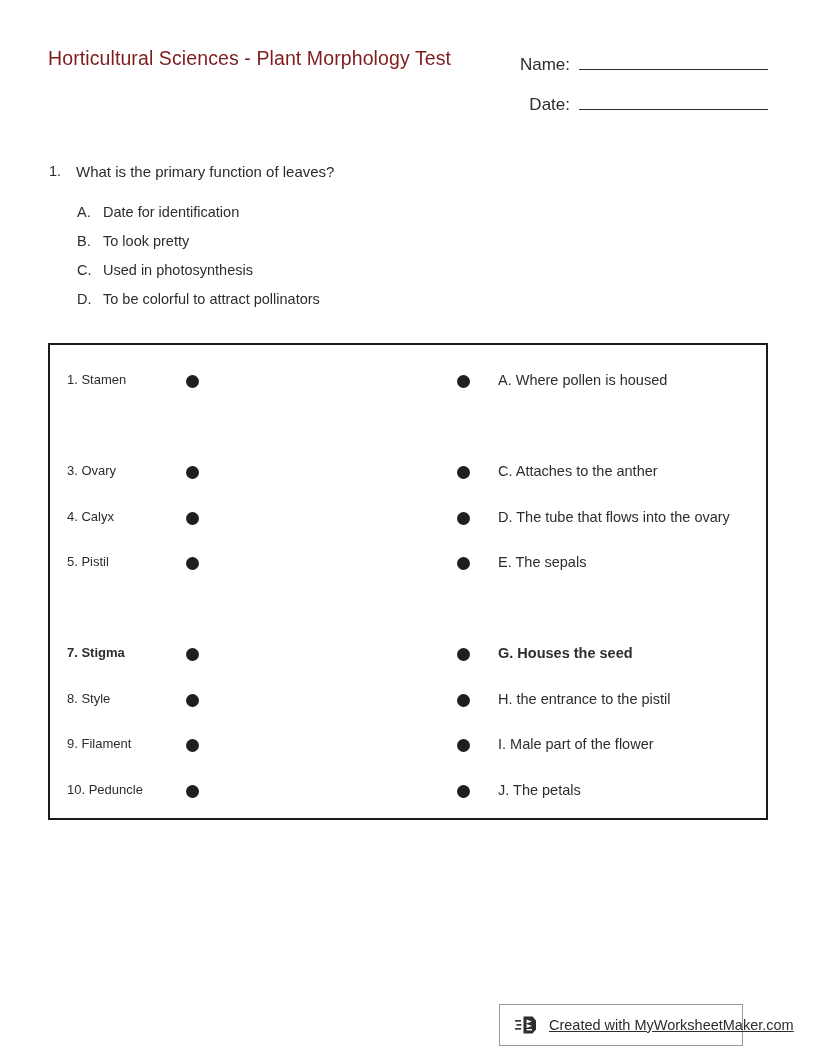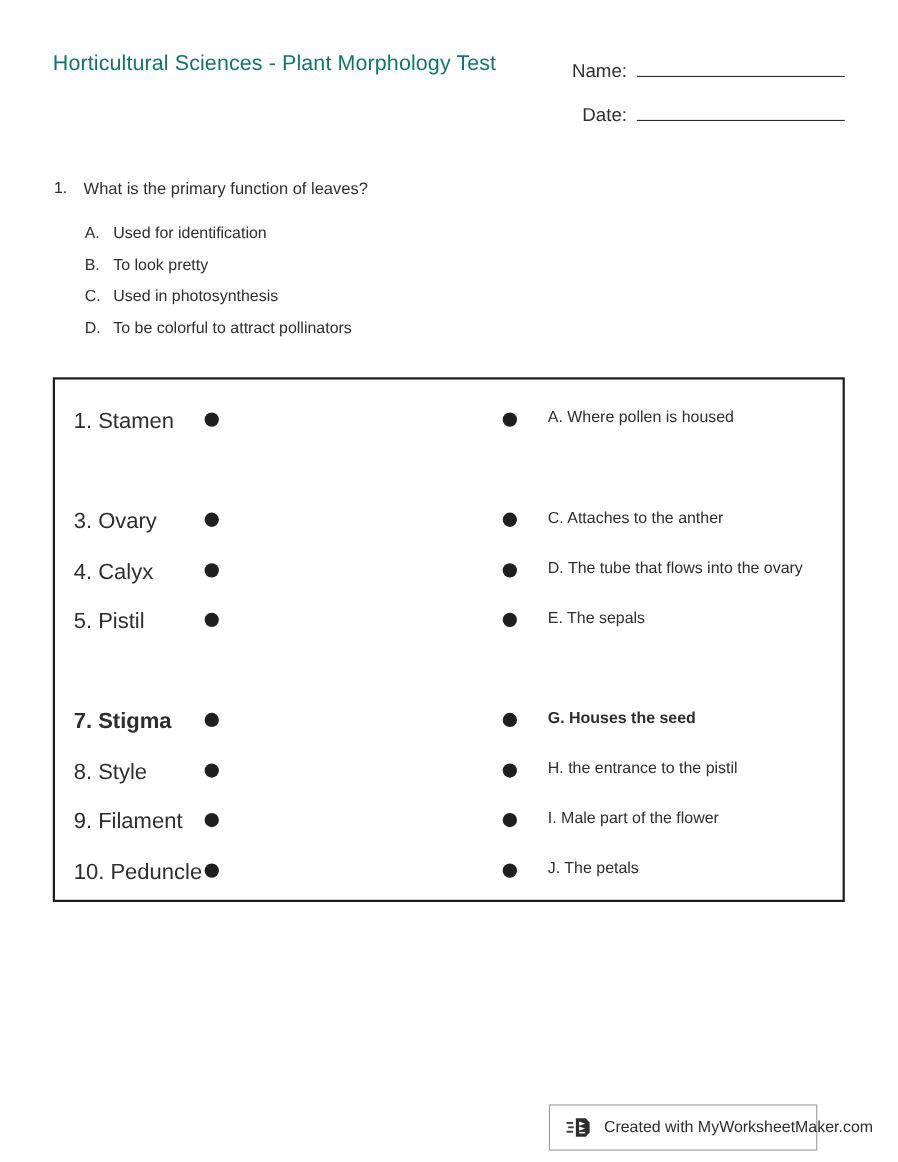--- a/index.html
+++ b/index.html
@@ -29,7 +29,7 @@
     left: 48px;
     top: 47px;
     font-size: 19.5px;
-    color: #0f766e;
+    color: #7f1d1d;
     white-space: nowrap;
     letter-spacing: 0.1px;
   }

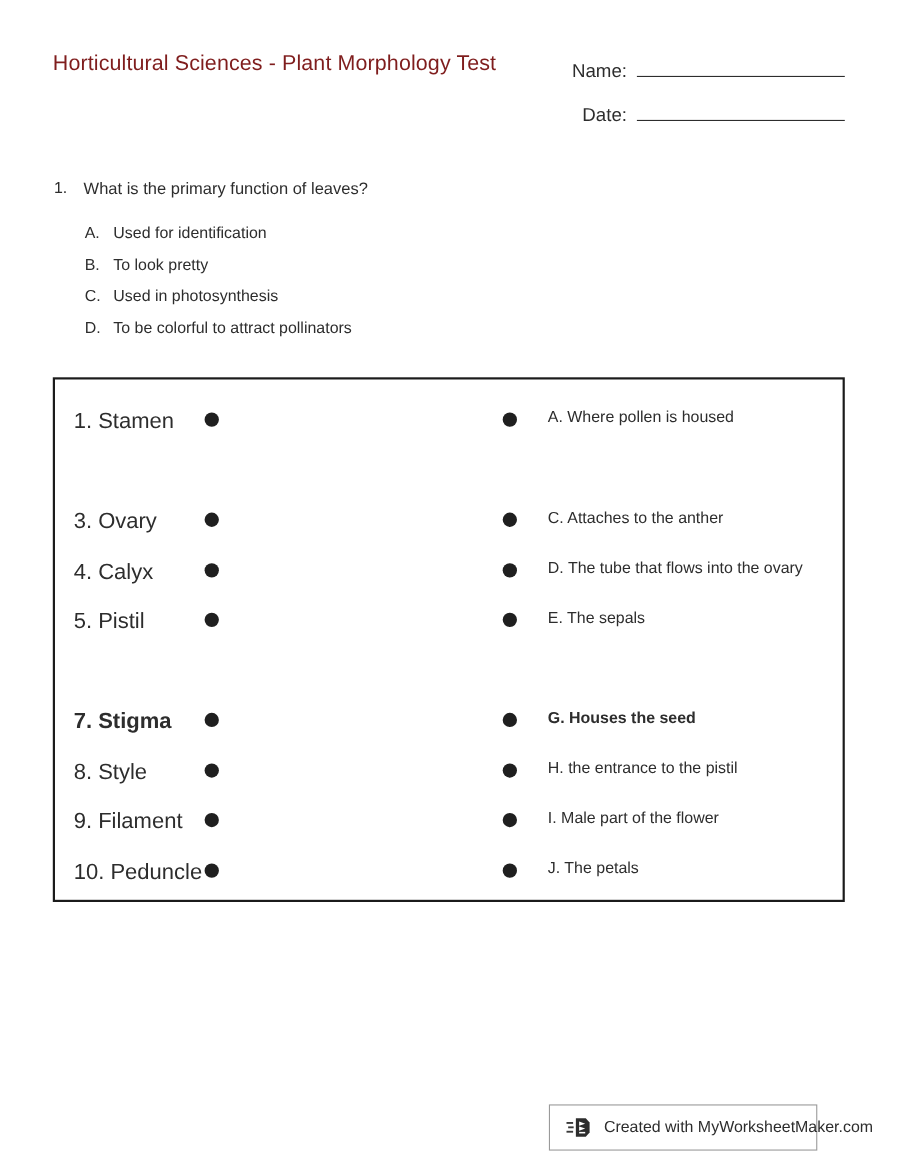--- a/index.html
+++ b/index.html
@@ -194,7 +194,7 @@
   <div class="options">
     <div class="option-row">
       <span class="option-letter">A.</span>
-      <span class="option-text">Used for identification</span>
+      <span class="option-text">Date for identification</span>
     </div>
     <div class="option-row">
       <span class="option-letter">B.</span>

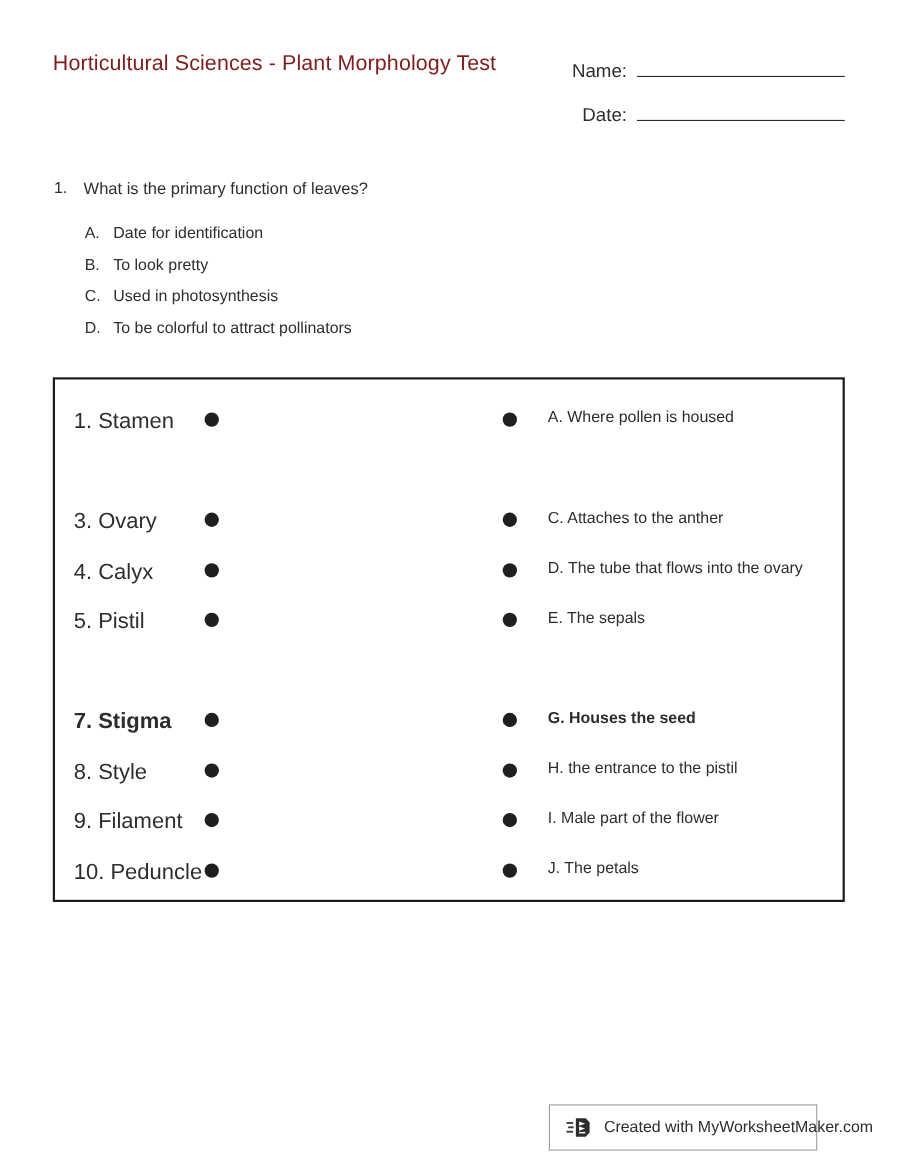--- a/index.html
+++ b/index.html
@@ -120,7 +120,7 @@
     position: absolute;
     left: 17px;
     top: 0;
-    font-size: 20px;
+    font-size: 13px;
     white-space: nowrap;
   }
   .dot {

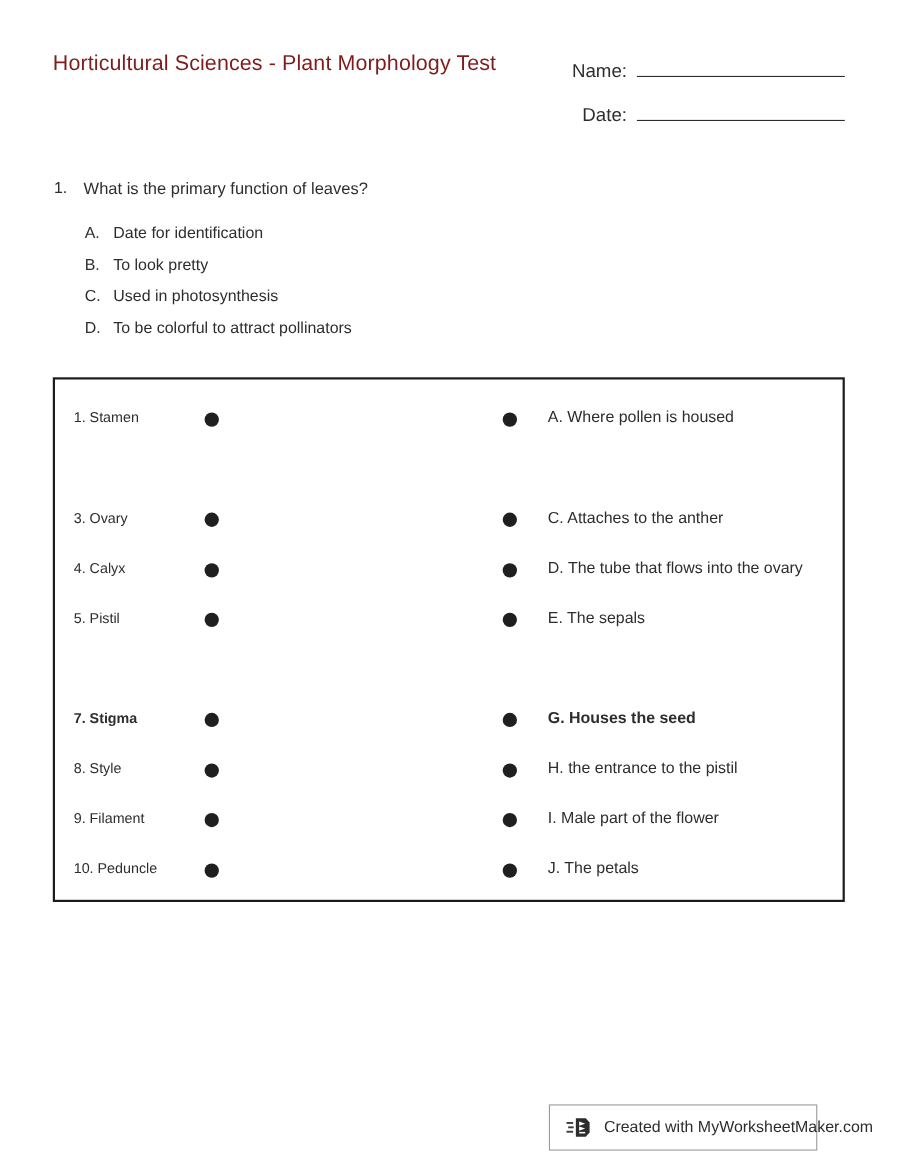--- a/index.html
+++ b/index.html
@@ -153,6 +153,7 @@
     display: flex;
     align-items: center;
     box-sizing: border-box;
+    text-decoration: underline;
   }
   .footer-logo {
     flex: none;

